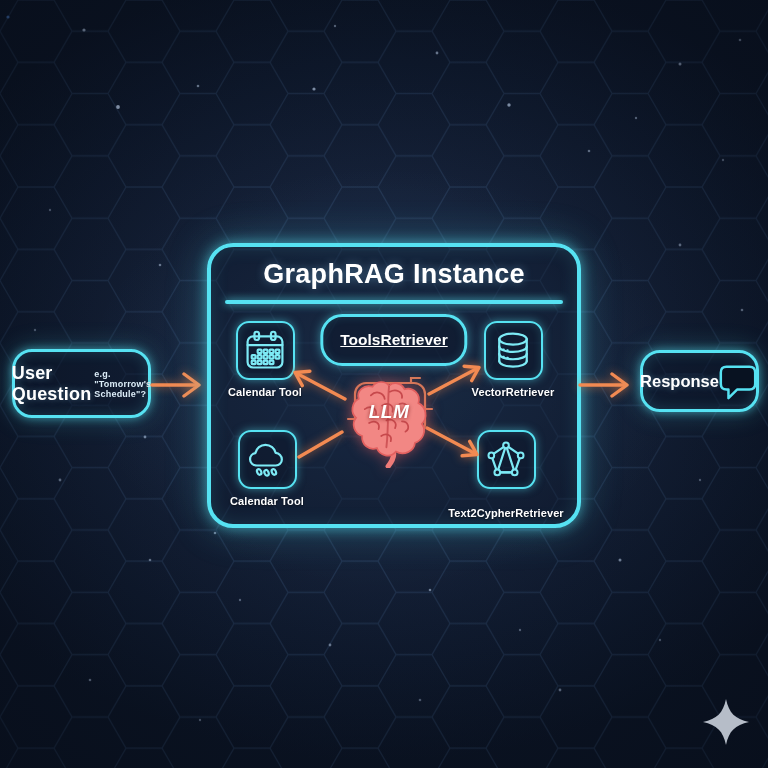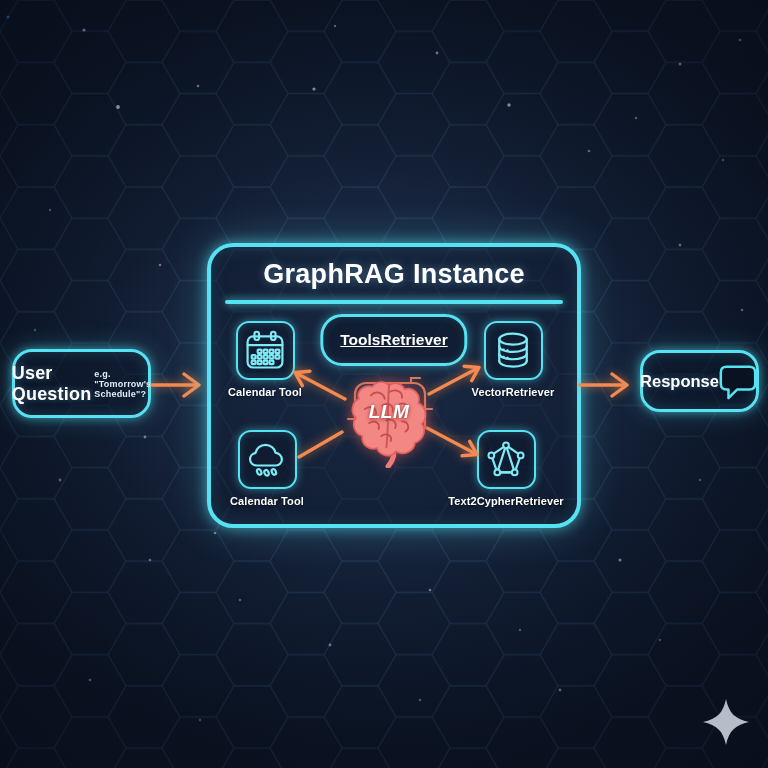--- a/index.html
+++ b/index.html
@@ -45,7 +45,7 @@
   #tool-calendar{left:-11px;top:74px;}
   #tool-vector{left:237px;top:74px;align-items:center;}
   #tool-weather{left:-9px;top:183px;}
-  #tool-text2cypher{left:230px;top:183px;}
+  #tool-text2cypher{left:230px;top:183px;gap:12px;}
 
   .cyan-icon{stroke:#7deaf5;fill:none;stroke-width:2.4;stroke-linecap:round;stroke-linejoin:round;}
   .cyan-fill{fill:#7deaf5;stroke:none;}

